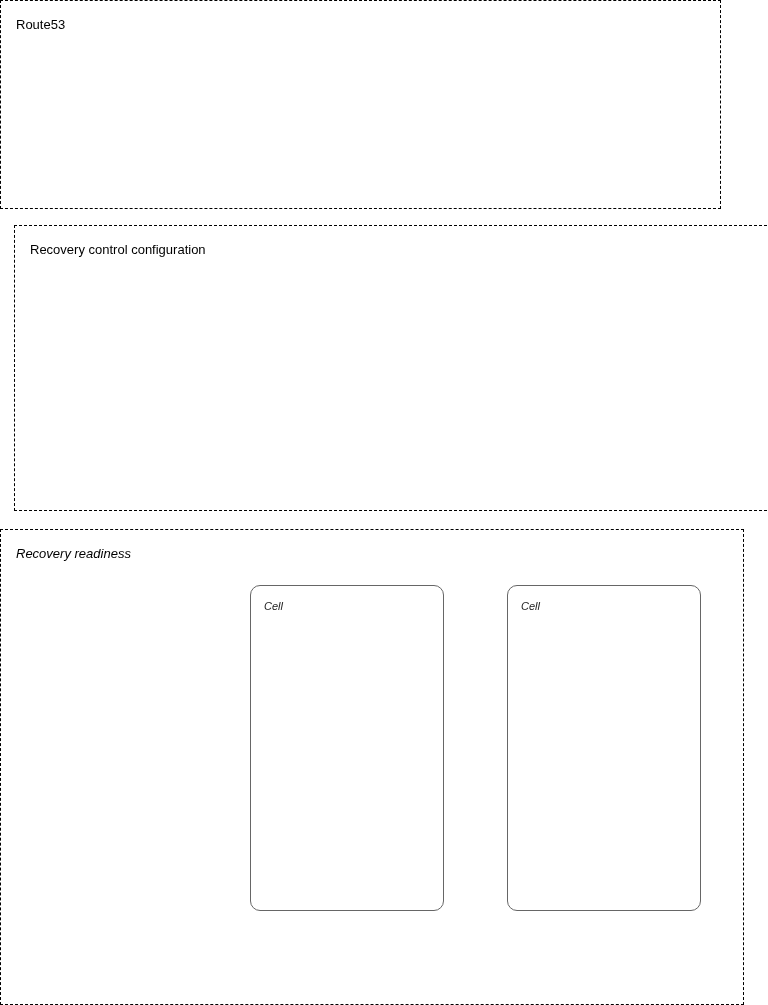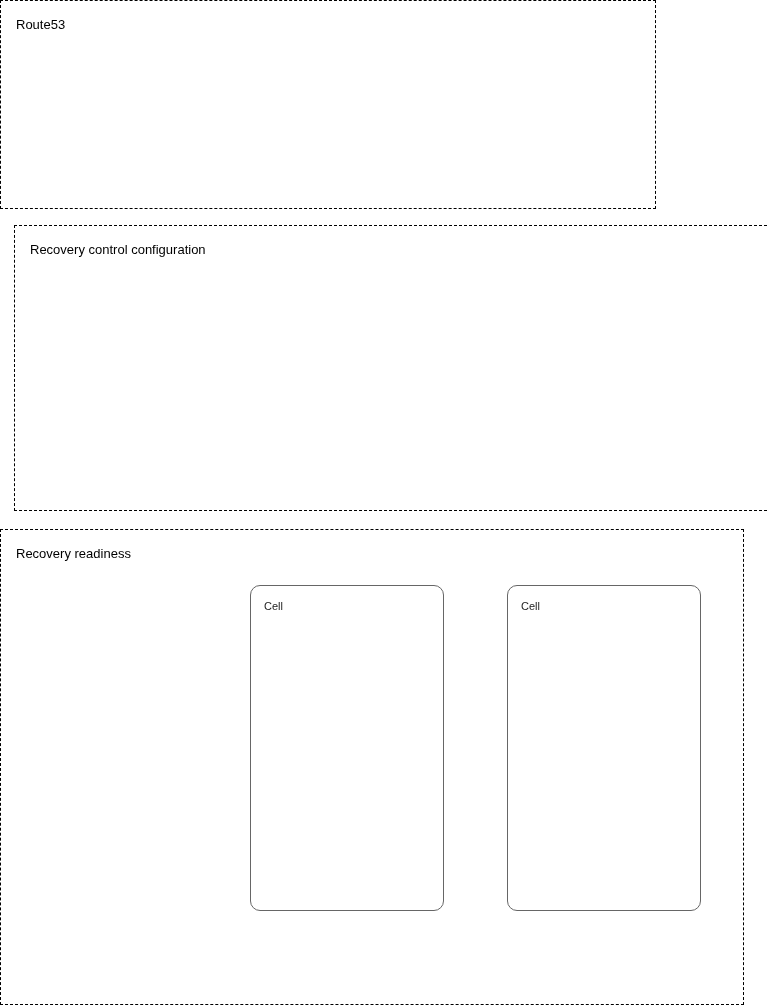--- a/index.html
+++ b/index.html
@@ -15,7 +15,7 @@
 </head>
 <body>
 
-<div class="group" style="left:0; top:0; width:656px; height:209px;">
+<div class="group" style="left:0; top:0; width:721px; height:209px;">
   <span class="group-label">Route53</span>
 </div>
 

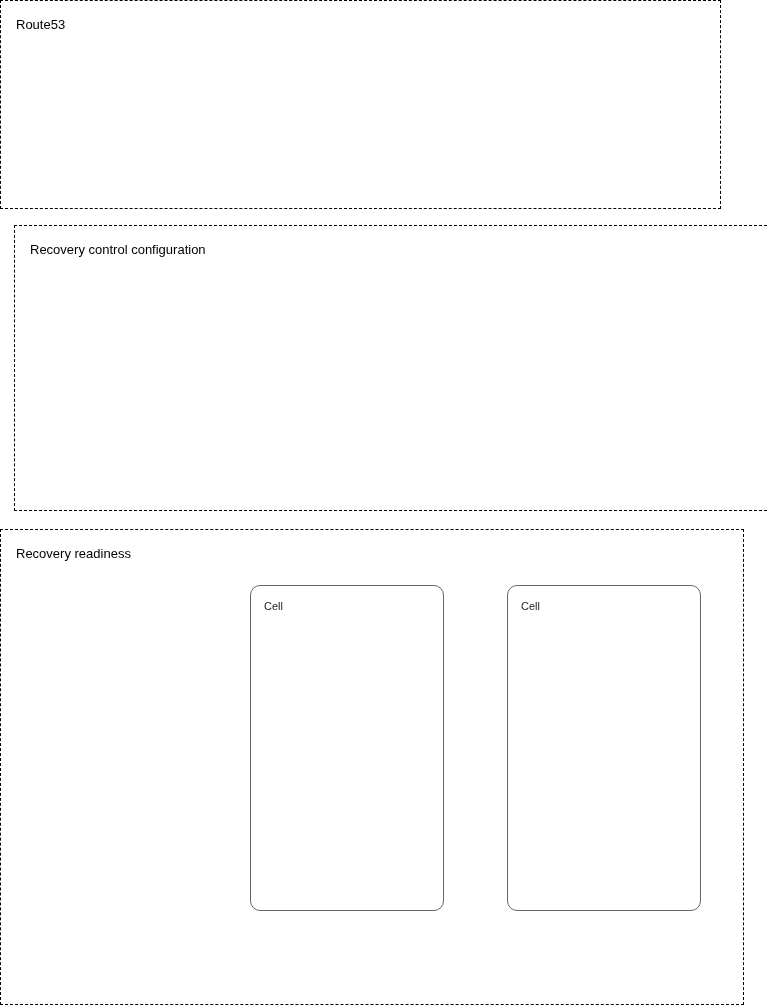--- a/index.html
+++ b/index.html
@@ -23,7 +23,7 @@
   <span class="group-label">Recovery control configuration</span>
 </div>
 
-<div class="group" style="left:0; top:529px; width:744px; height:476px;">
+<div class="group" style="left:0; top:529px; width:744px; height:476px;font-style:italic;">
   <span class="group-label">Recovery readiness</span>
 
   <div class="cell" style="left:249px; top:55px; width:194px; height:326px;">

